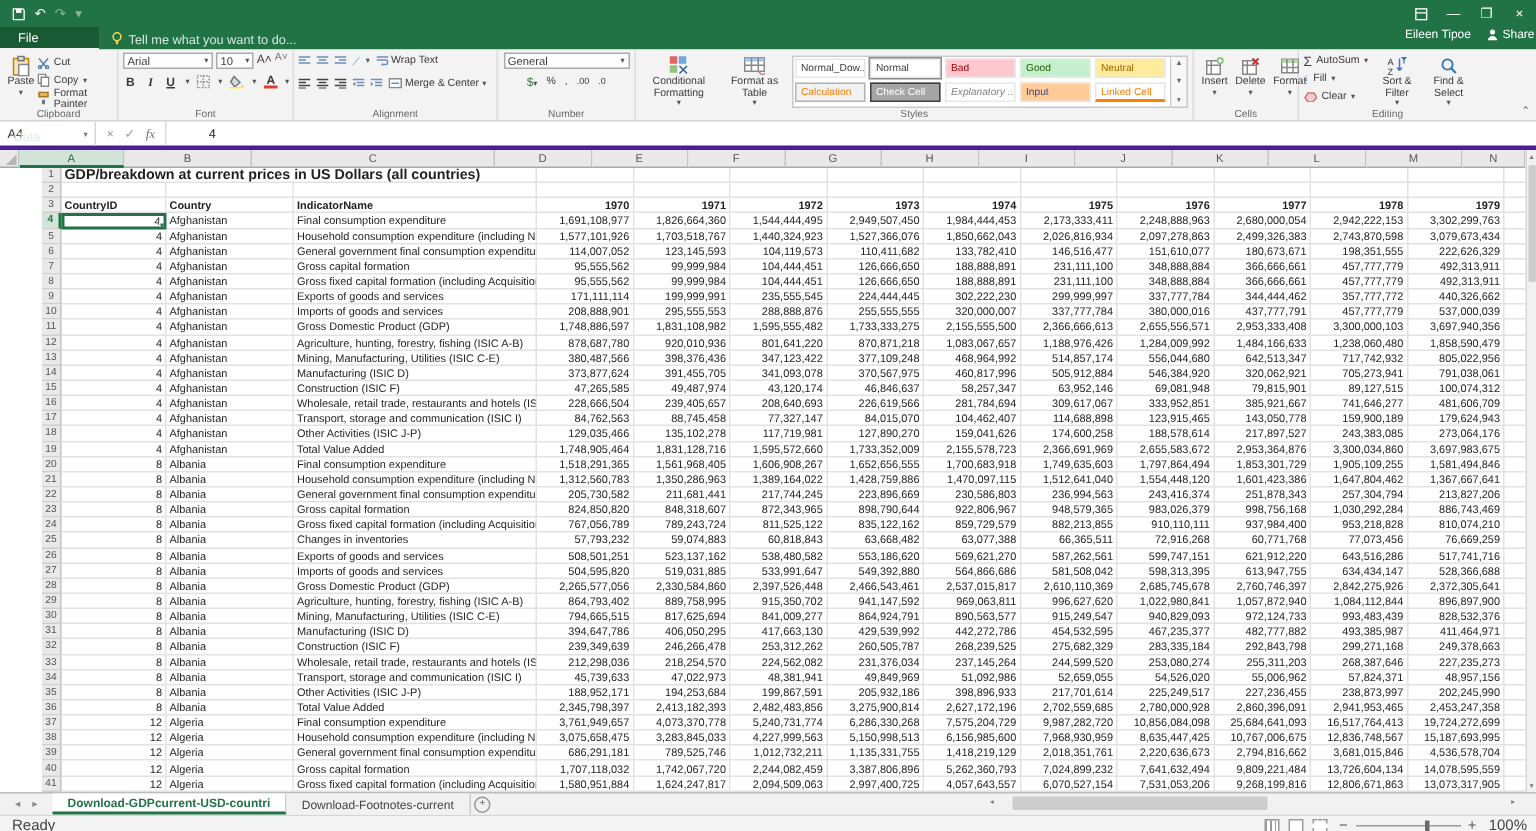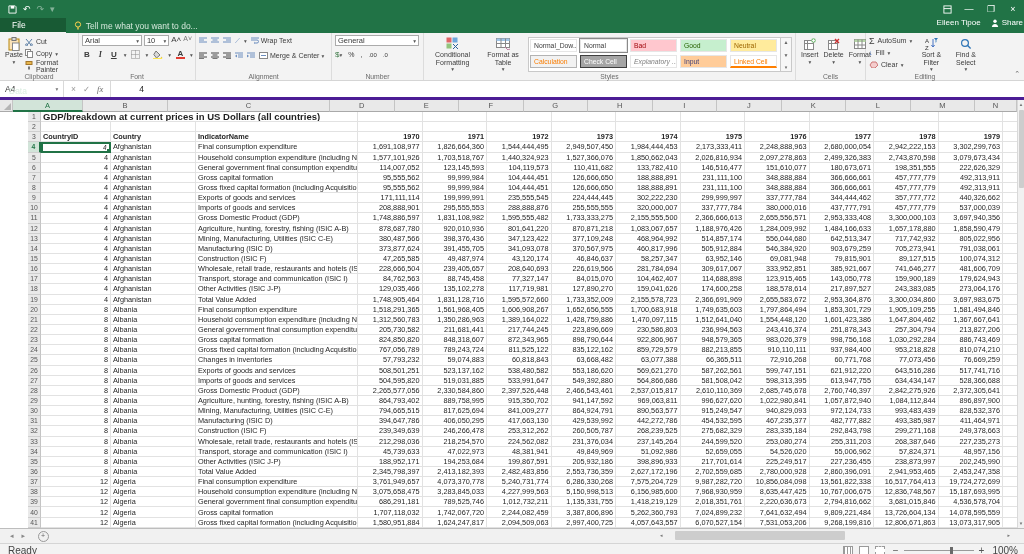--- a/index.html
+++ b/index.html
@@ -340,7 +340,7 @@
   </div>
 
   <div class="group" style="width:92px;">
-    <div class="col" style="width:100%;">
+    <div class="col" style="width:100%;align-items:center;">
       <div class="combo" style="width:84px;">
         <span>General</span>
         <span class="dd">▾</span>

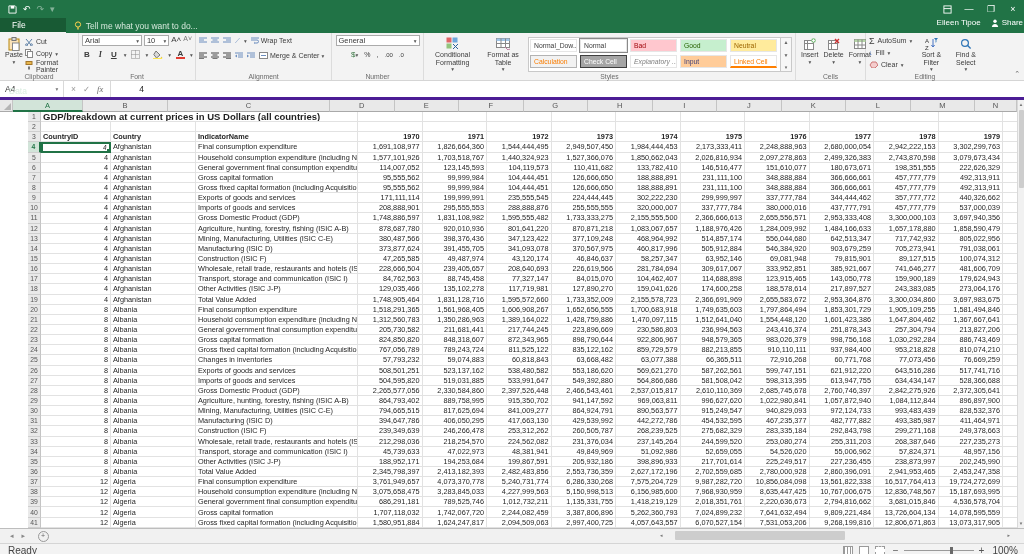--- a/index.html
+++ b/index.html
@@ -725,7 +725,7 @@
         <div class="c num">1,188,976,426</div>
         <div class="c num">1,284,009,992</div>
         <div class="c num">1,484,166,633</div>
-        <div class="c num">1,657,178,880</div>
+        <div class="c num">1,238,060,480</div>
         <div class="c num">1,858,590,479</div>
         <div class="c num">1,831</div>
       </div>

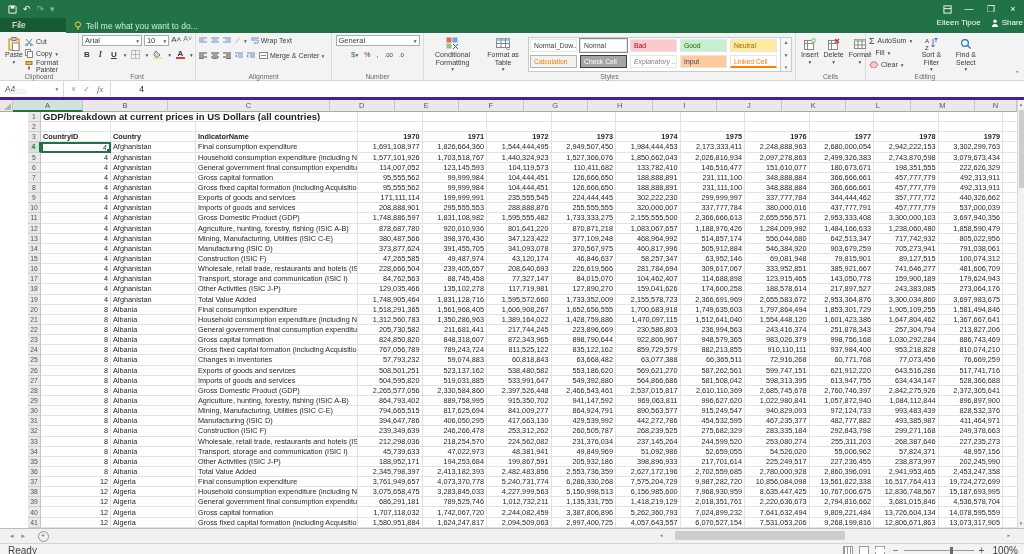--- a/index.html
+++ b/index.html
@@ -758,7 +758,7 @@
         <div class="c num">460,817,996</div>
         <div class="c num">505,912,884</div>
         <div class="c num">546,384,920</div>
-        <div class="c num">903,679,259</div>
+        <div class="c num">320,062,921</div>
         <div class="c num">705,273,941</div>
         <div class="c num">791,038,061</div>
         <div class="c num">778</div>

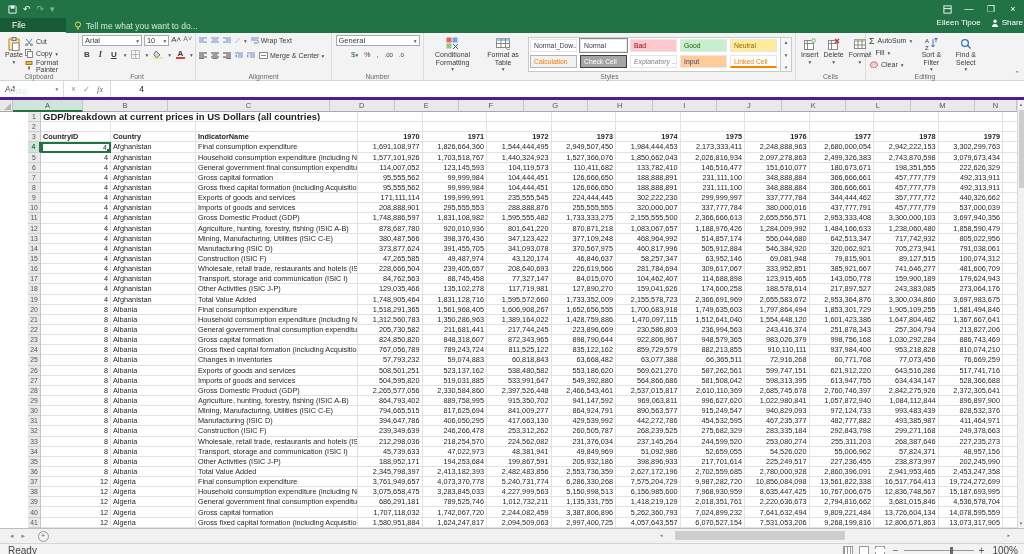--- a/index.html
+++ b/index.html
@@ -1128,7 +1128,7 @@
         <div class="c num">2,345,798,397</div>
         <div class="c num">2,413,182,393</div>
         <div class="c num">2,482,483,856</div>
-        <div class="c num">2,553,736,359</div>
+        <div class="c num">3,275,900,814</div>
         <div class="c num">2,627,172,196</div>
         <div class="c num">2,702,559,685</div>
         <div class="c num">2,780,000,928</div>

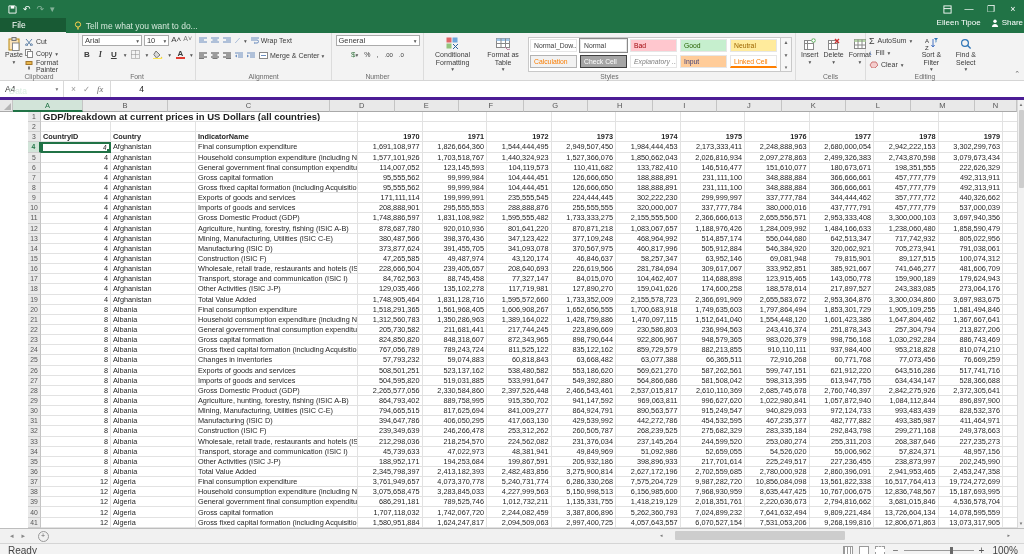--- a/index.html
+++ b/index.html
@@ -1149,7 +1149,7 @@
         <div class="c num">7,575,204,729</div>
         <div class="c num">9,987,282,720</div>
         <div class="c num">10,856,084,098</div>
-        <div class="c num">13,561,822,338</div>
+        <div class="c num">25,684,641,093</div>
         <div class="c num">16,517,764,413</div>
         <div class="c num">19,724,272,699</div>
         <div class="c num">24,124</div>

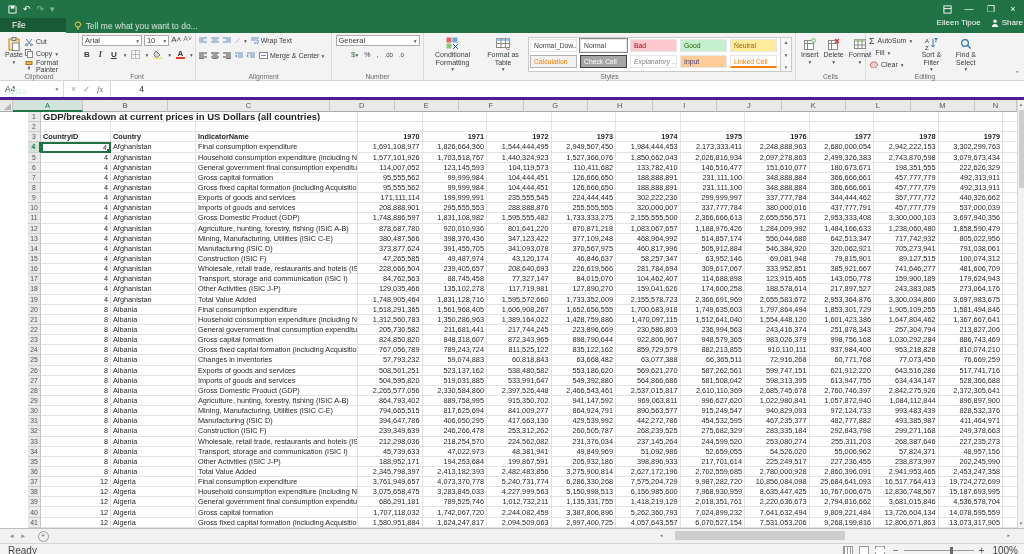--- a/index.html
+++ b/index.html
@@ -1235,6 +1235,10 @@
     <span>◂</span>
     <span>▸</span>
   </div>
+  <span id="sheet-tabs" style="display:flex;align-items:stretch;">
+      <div class="stab active">Download-GDPcurrent-USD-countri</div>
+      <div class="stab">Download-Footnotes-current</div>
+    </span>
   <div class="addsheet">
       <span>+</span>
     </div>

